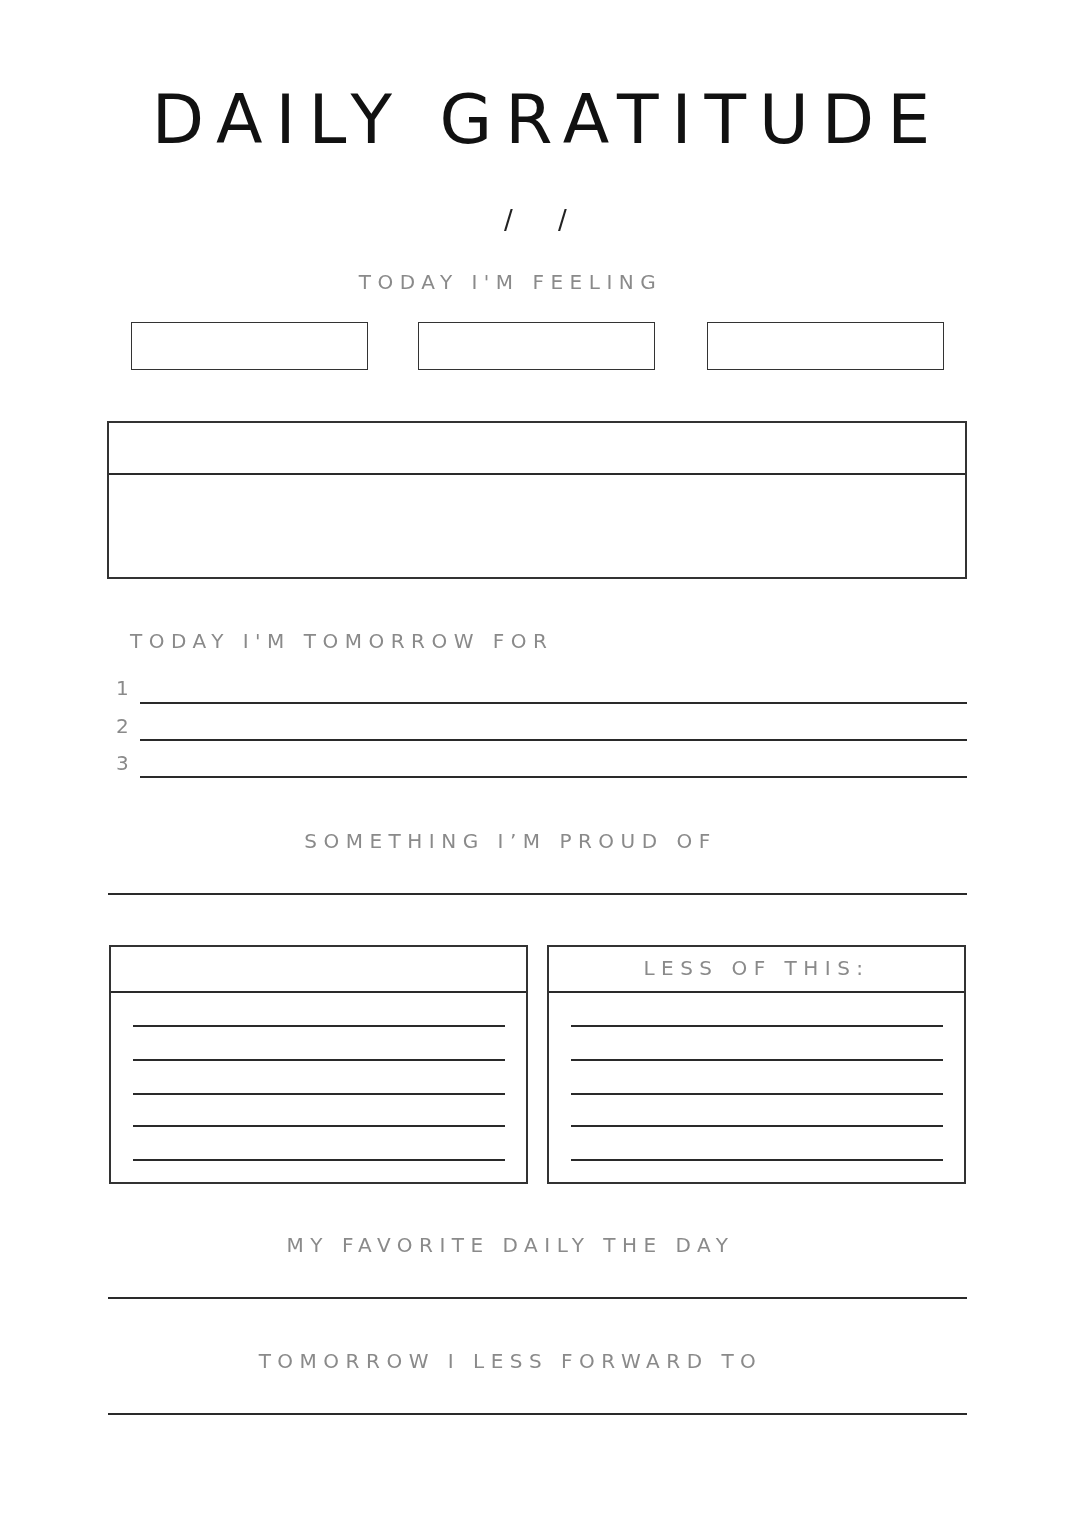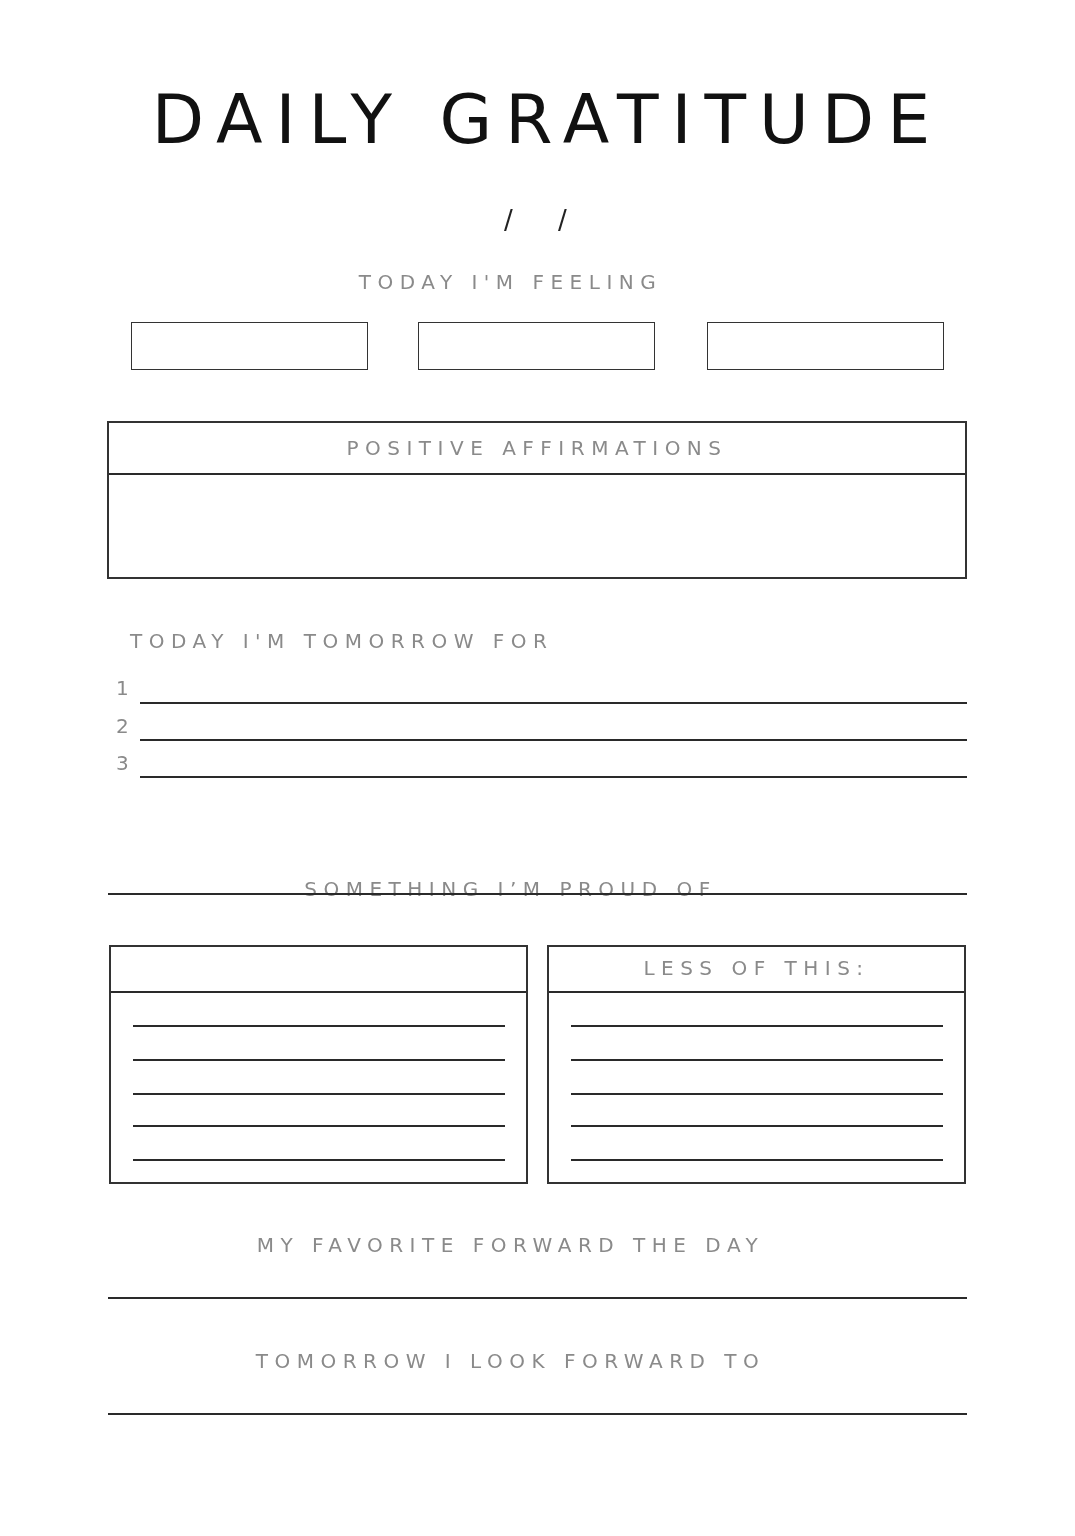--- a/index.html
+++ b/index.html
@@ -38,7 +38,6 @@
 <div class="abs box" style="left:707px; top:322px; width:237px; height:48px;"></div>
 
 <div class="abs box" style="left:107px; top:421px; width:860px; height:158px; border-width:2px;">
-  <div class="abs label center-label" style="left:0; width:856px; top:13px;">POSITIVE AFFIRMATIONS</div>
   <div class="abs" style="left:0; top:50px; width:856px; height:2px; background:#2a2a2a;"></div>
   <div class="abs" style="left:0; top:52px; width:856px; height:102px;"></div>
 </div>

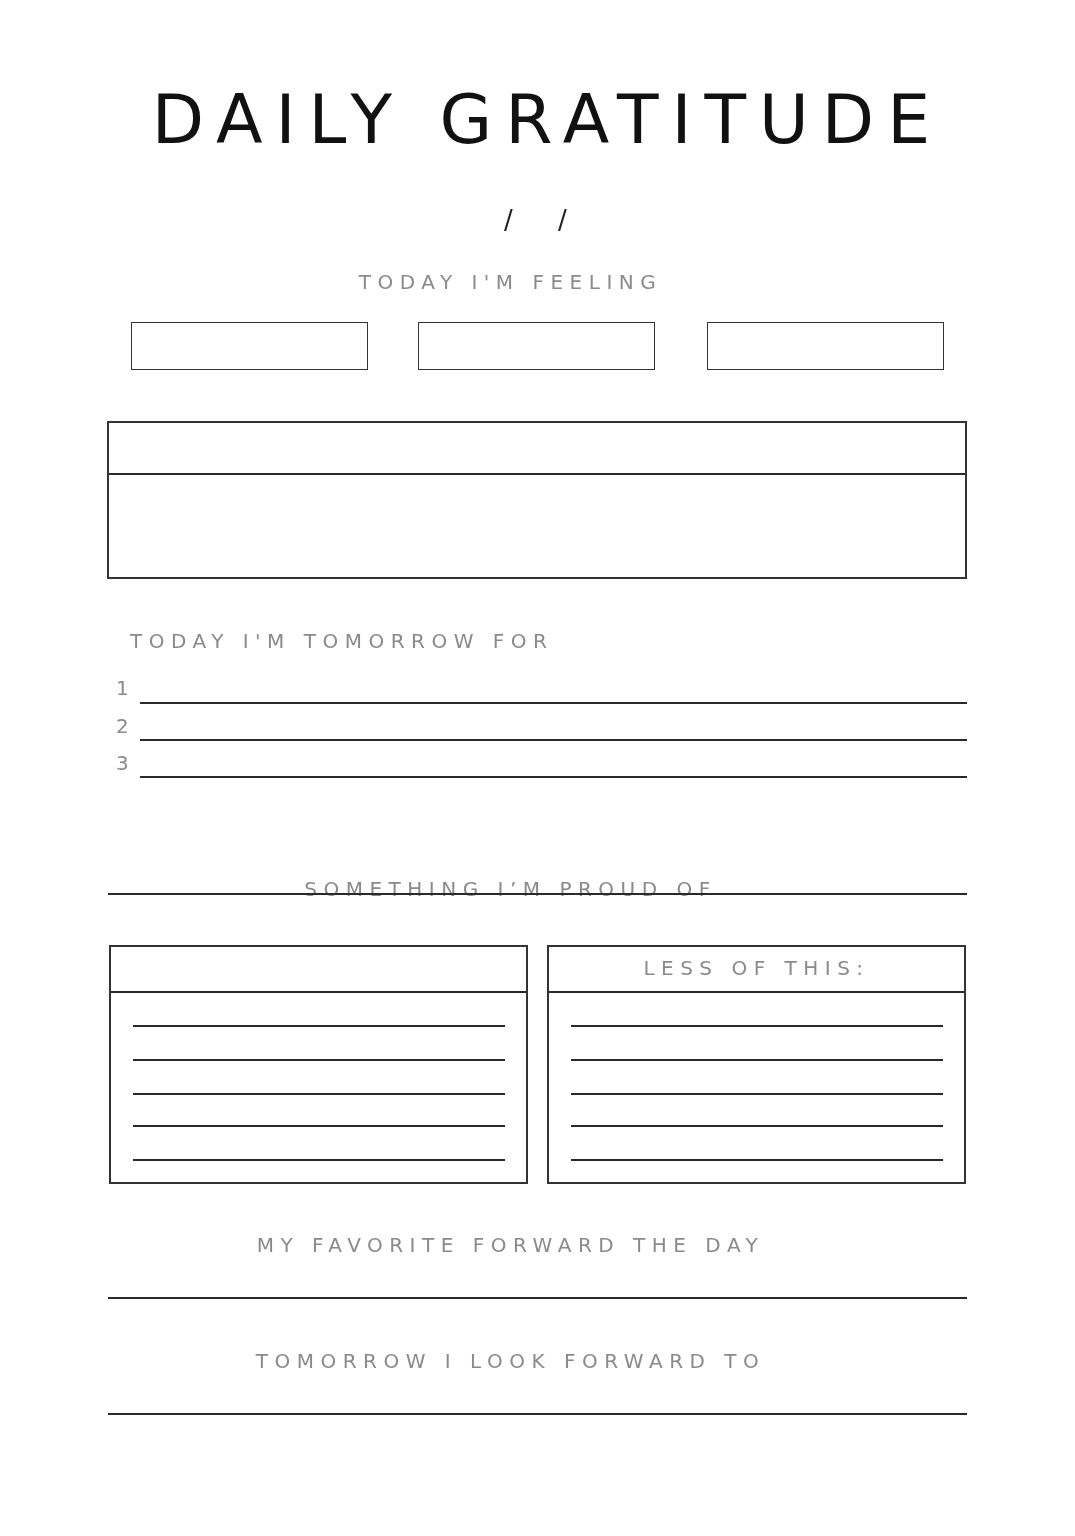--- a/index.html
+++ b/index.html
@@ -53,7 +53,7 @@
 <div class="abs num" style="left:116px; top:752px;">3</div>
 <div class="abs hline" style="left:140px; top:776px; width:827px;"></div>
 
-<div class="abs label center-label" style="top:829px;margin-top:48px;">SOMETHING I’M PROUD OF</div>
+<div class="abs label center-label" style="top:829px;">SOMETHING I’M PROUD OF</div>
 <div class="abs hline" style="left:108px; top:893px; width:859px;"></div>
 
 <div class="abs box" style="left:109px; top:945px; width:419px; height:239px; border-width:2px;">

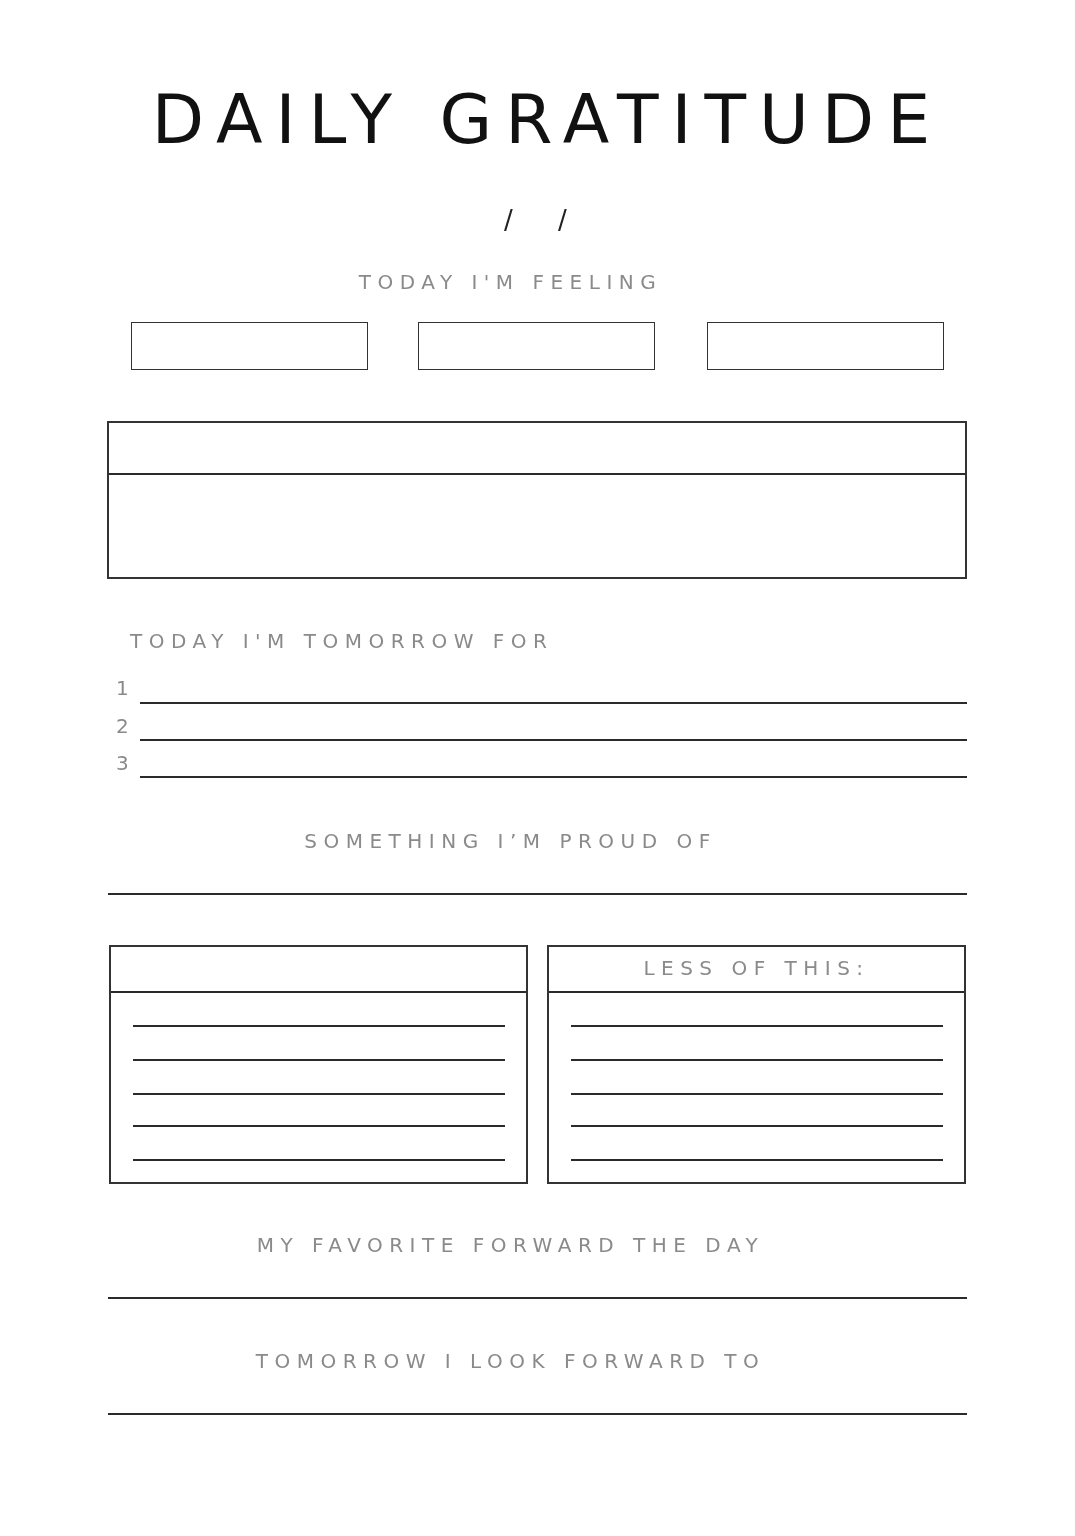--- a/index.html
+++ b/index.html
@@ -75,7 +75,7 @@
   <div class="abs hline" style="left:22px; top:212px; width:372px;"></div>
 </div>
 
-<div class="abs label center-label" style="top:1233px;">MY FAVORITE FORWARD THE DAY</div>
+<div class="abs label center-label" style="top:1233px;">MY FAVORITE DAILY THE DAY</div>
 <div class="abs hline" style="left:108px; top:1297px; width:859px;"></div>
 
 <div class="abs label center-label" style="top:1349px;">TOMORROW I LOOK FORWARD TO</div>

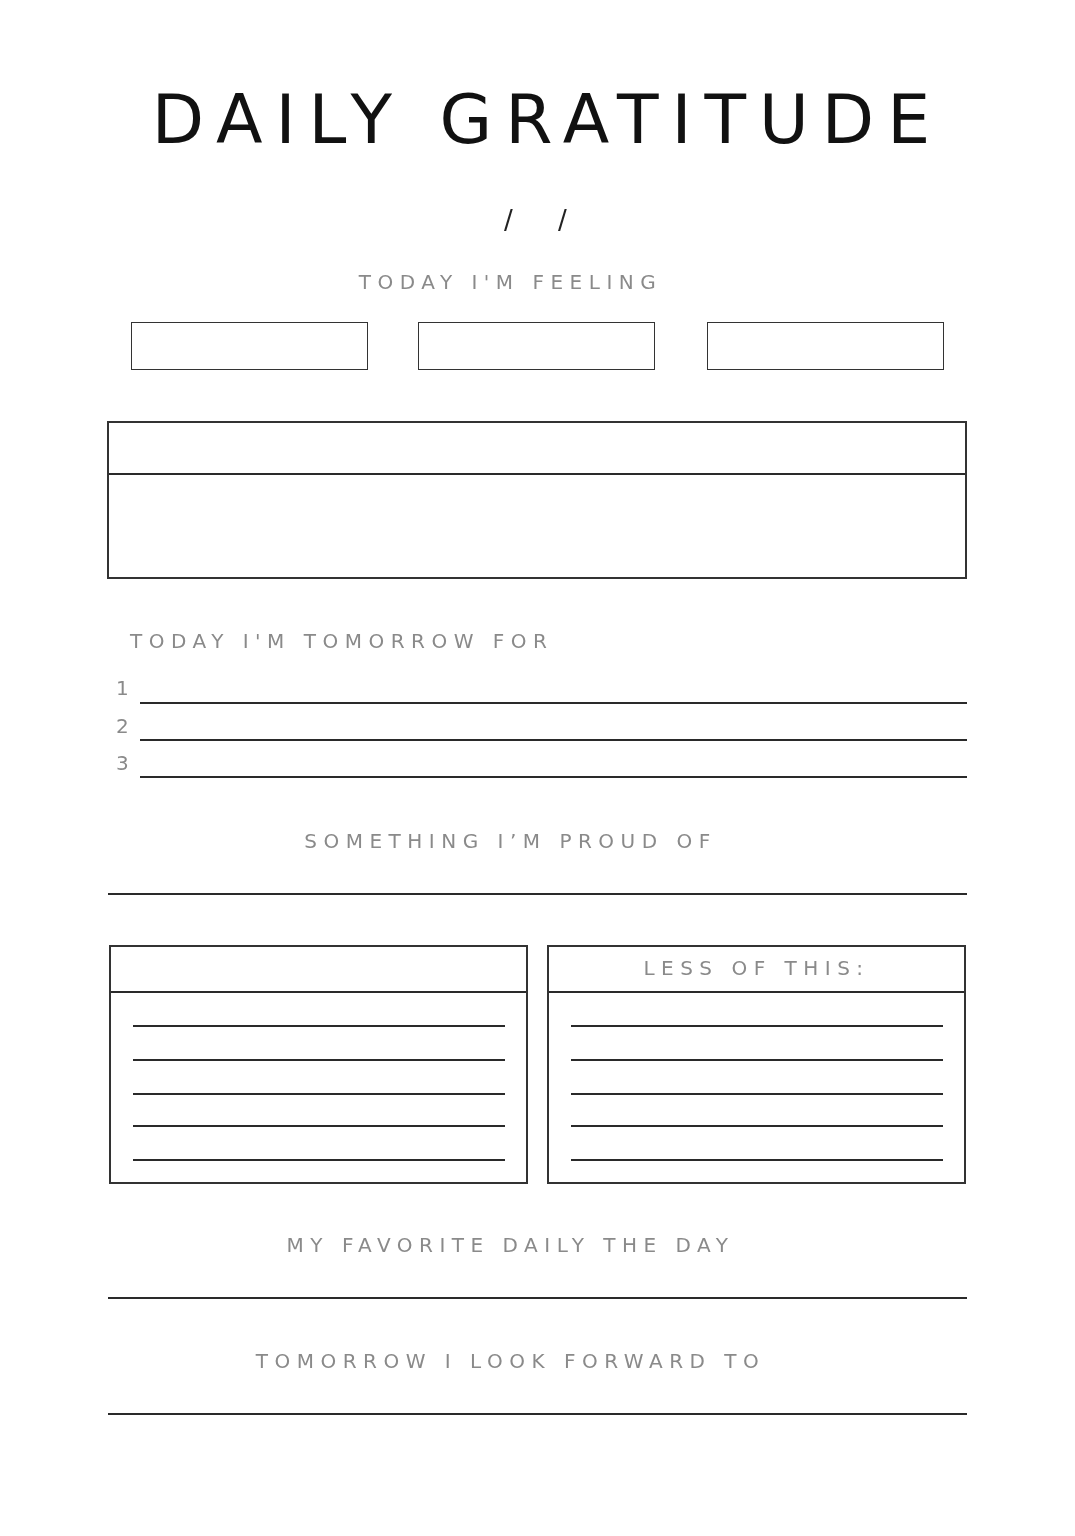--- a/index.html
+++ b/index.html
@@ -78,7 +78,7 @@
 <div class="abs label center-label" style="top:1233px;">MY FAVORITE DAILY THE DAY</div>
 <div class="abs hline" style="left:108px; top:1297px; width:859px;"></div>
 
-<div class="abs label center-label" style="top:1349px;">TOMORROW I LOOK FORWARD TO</div>
+<div class="abs label center-label" style="top:1349px;">TOMORROW I LESS FORWARD TO</div>
 <div class="abs hline" style="left:108px; top:1413px; width:859px;"></div>
 
 </body></html>

